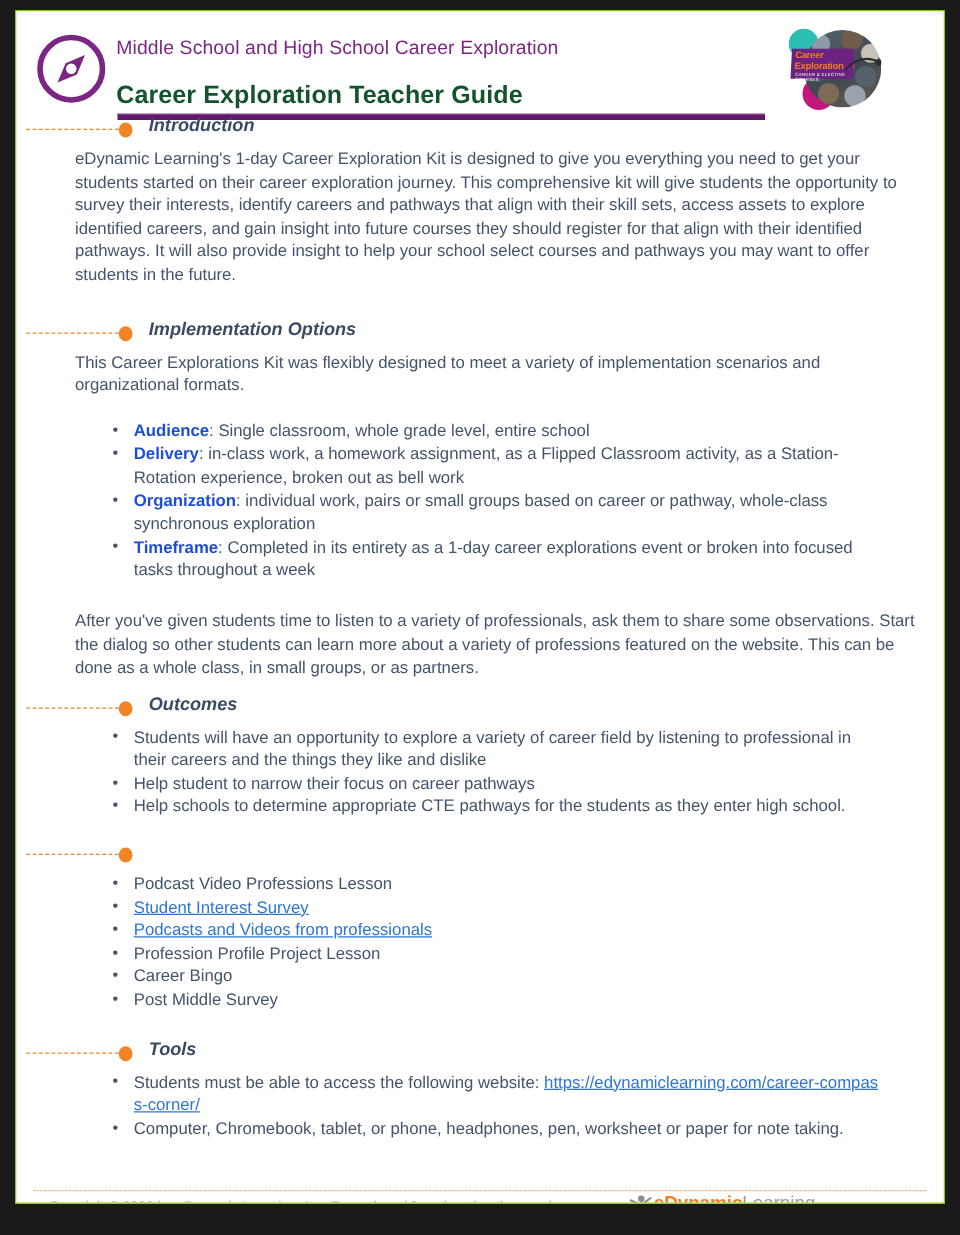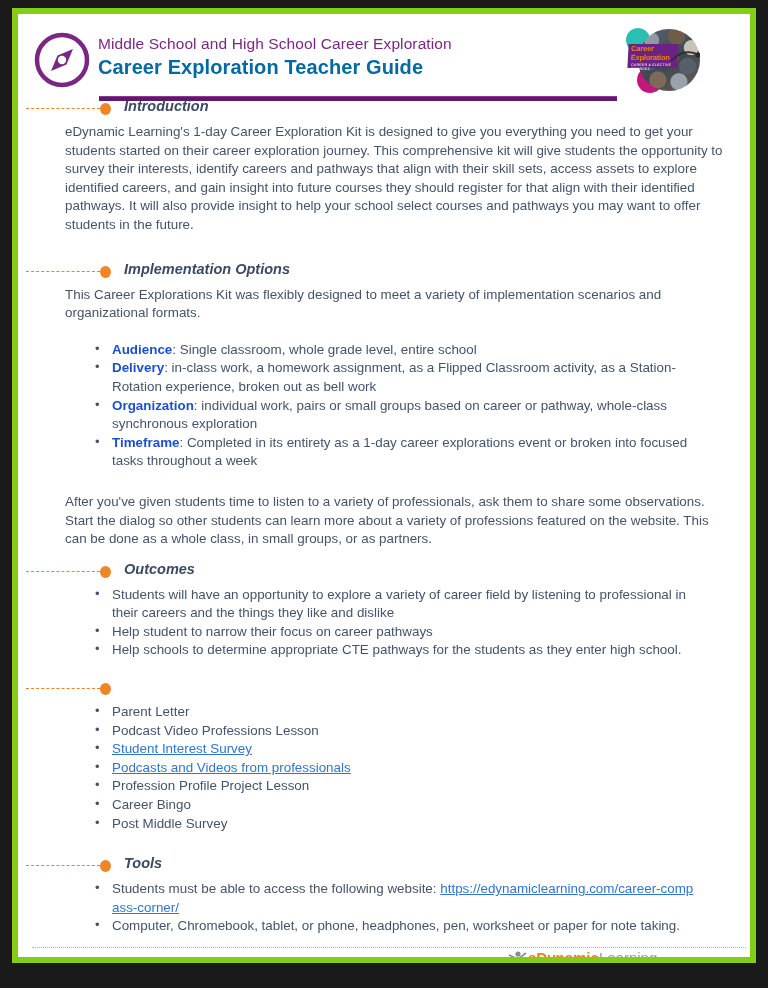--- a/index.html
+++ b/index.html
@@ -29,7 +29,7 @@
     width: 744px;
     height: 955px;
     background: #ffffff;
-    border: 6px solid #84cc16;
+    border: 1px solid #84cc16;
     box-sizing: border-box;
     overflow: hidden;
   }

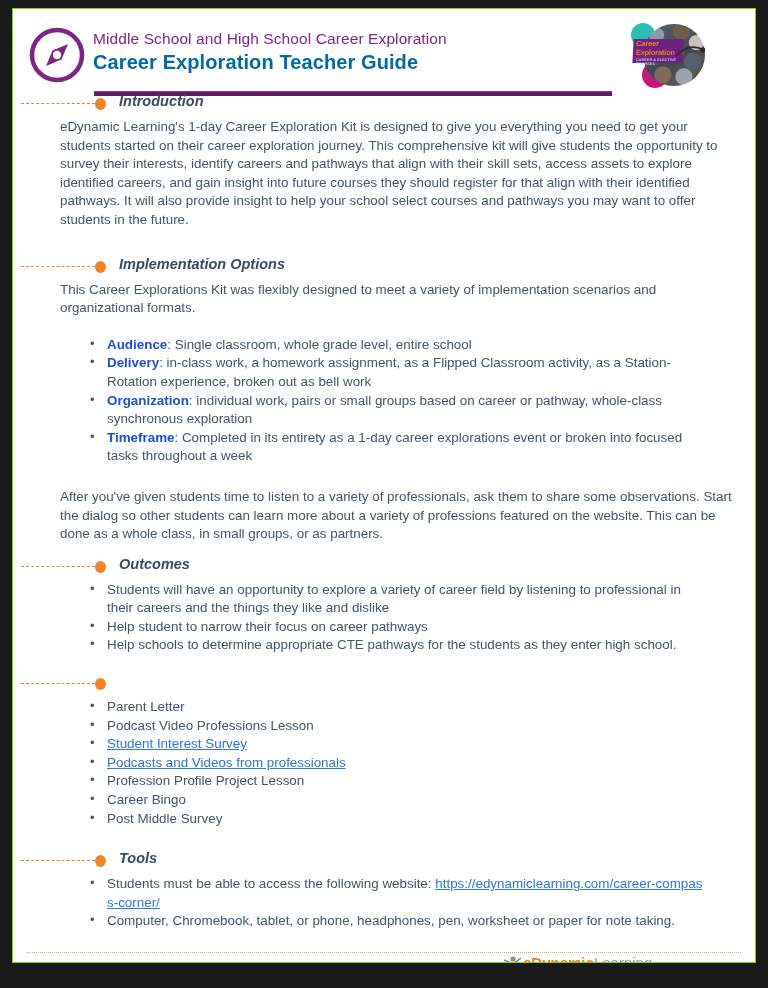--- a/index.html
+++ b/index.html
@@ -63,10 +63,10 @@
     font-family: "Liberation Sans", sans-serif;
     font-size: 20px;
     font-weight: bold;
-    color: #0369a1;
+    color: #14532d;
     letter-spacing: 0.1px;
     line-height: 25px;
-    margin-top: 1px;
+    margin-top: 15px;
     white-space: nowrap;
   }
   .title-rule {

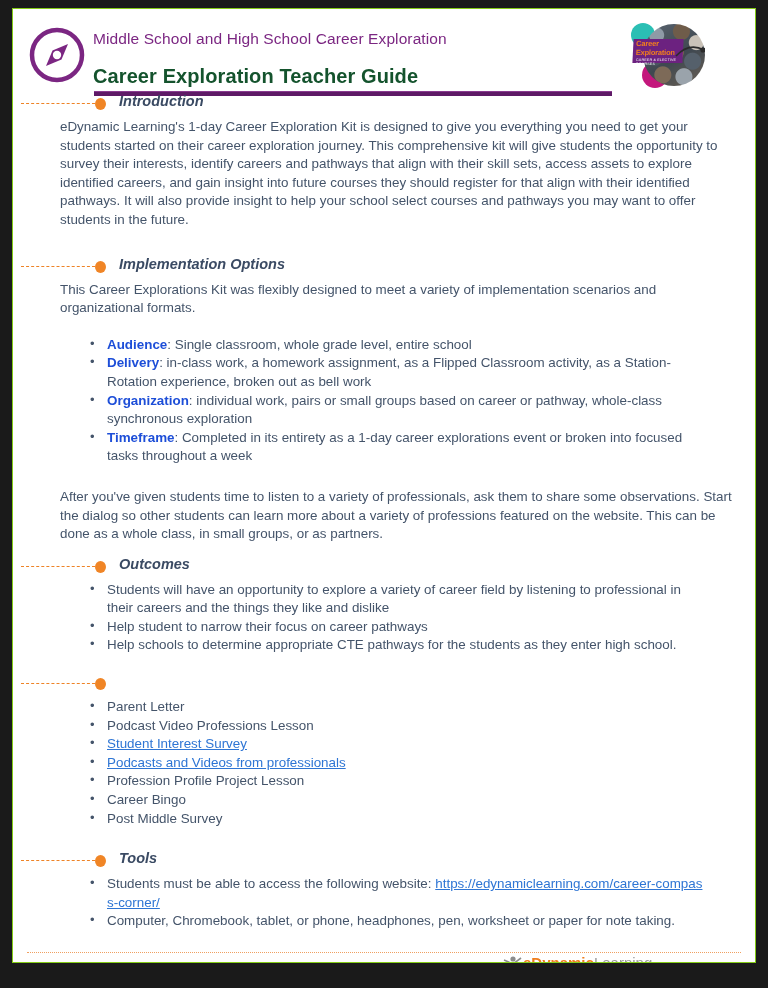--- a/index.html
+++ b/index.html
@@ -377,7 +377,6 @@
       </div>
 
       <ul class="bullets">
-        <li>Parent Letter</li>
         <li>Podcast Video Professions Lesson</li>
         <li><a class="doclink" href="#">Student Interest Survey</a></li>
         <li><a class="doclink" href="#">Podcasts and Videos from professionals</a></li>

